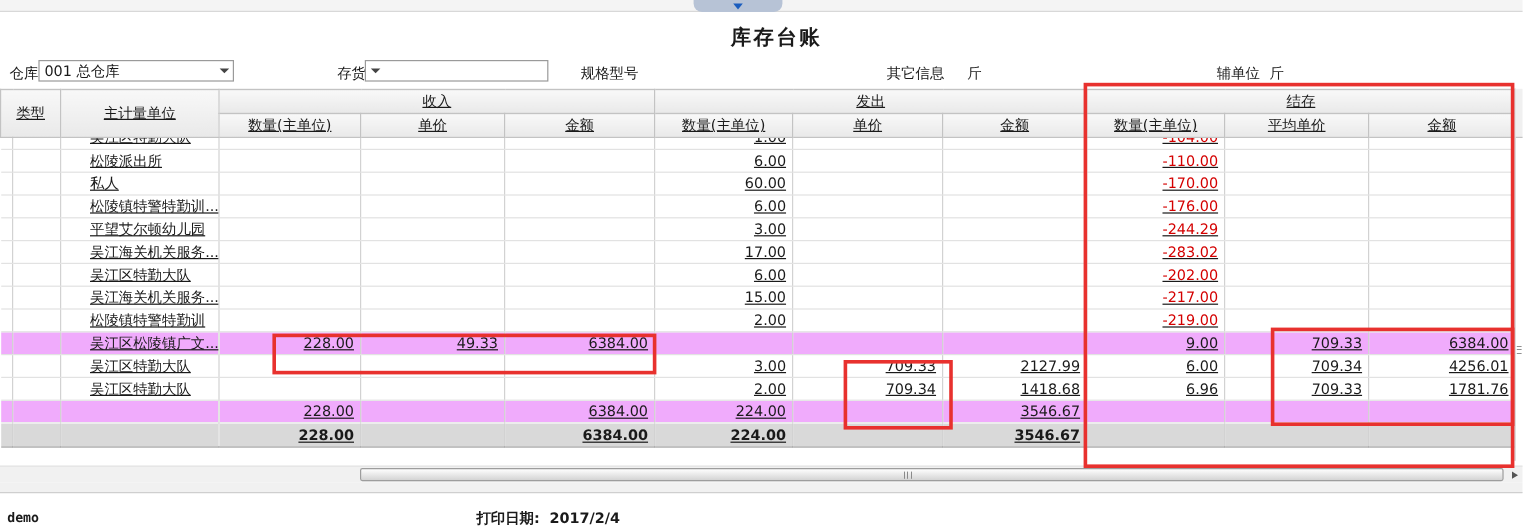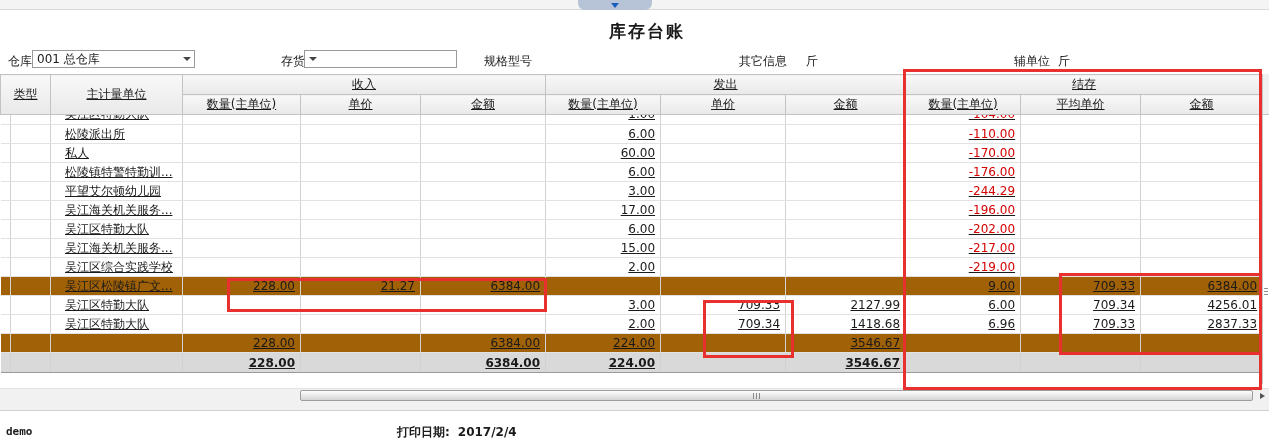--- a/index.html
+++ b/index.html
@@ -23,7 +23,7 @@
   table.ledger{position:absolute;top:74px;left:0;width:1262px;border-collapse:collapse;table-layout:fixed;text-decoration:underline;}
   .ledger th{background:linear-gradient(#f8f8f8,#e9e9e9);border:1px solid #c3c3c3;font-weight:normal;font-size:12px;height:19px;padding:0 2px;white-space:nowrap;overflow:hidden;}
   .ledger td{border-right:1px solid #d2d2d2;border-bottom:1px solid #e2e2e2;height:19px;padding:0 5px;white-space:nowrap;overflow:hidden;box-sizing:border-box;}
-  .ledger td.name{padding-left:14px;text-align:left;}
+  .ledger td.name{padding-left:24px;text-align:left;}
   .ledger td.num{text-align:right;}
   .ledger td.neg{color:#d40000;}
   .ledger tr.hl td{background:#a16207;}

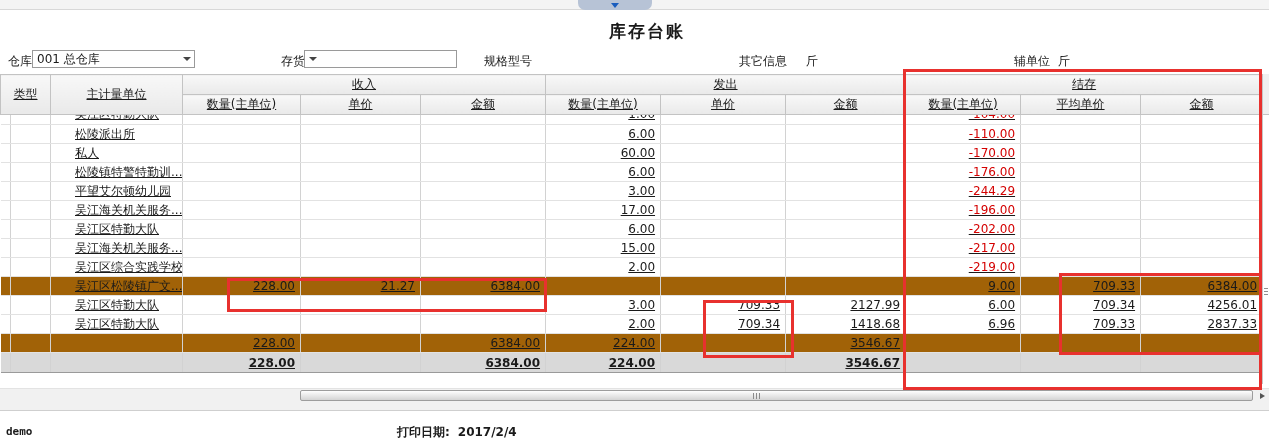--- a/index.html
+++ b/index.html
@@ -255,7 +255,7 @@
           <td class="num">17.00</td>
           <td class="num"></td>
           <td class="num"></td>
-          <td class="num neg">-196.00</td>
+          <td class="num neg">-283.02</td>
           <td class="num"></td>
           <td class="num"></td>
         </tr>

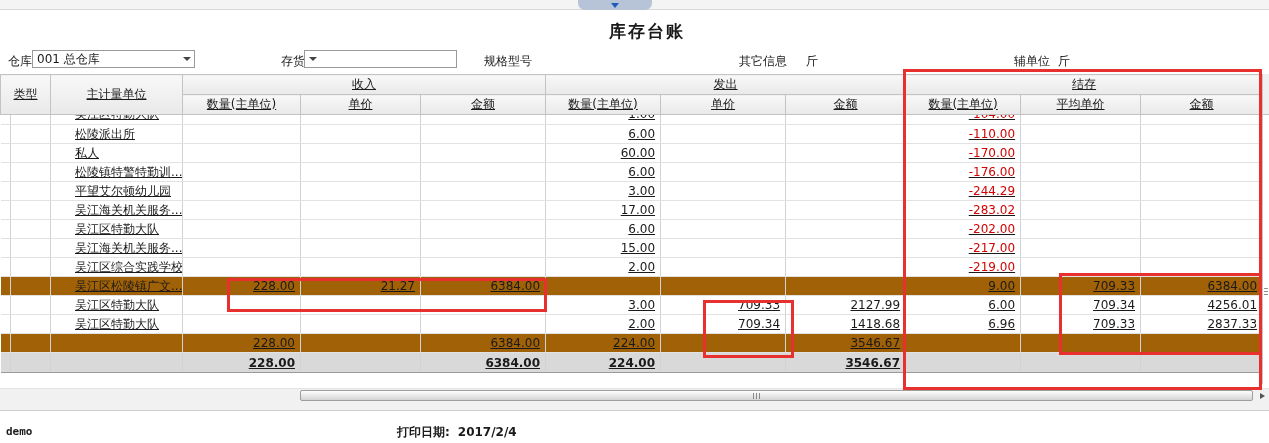--- a/index.html
+++ b/index.html
@@ -290,7 +290,7 @@
         <tr>
           <td></td>
           <td></td>
-          <td class="name">吴江区综合实践学校</td>
+          <td class="name">松陵镇特警特勤训</td>
           <td class="num"></td>
           <td class="num"></td>
           <td class="num"></td>

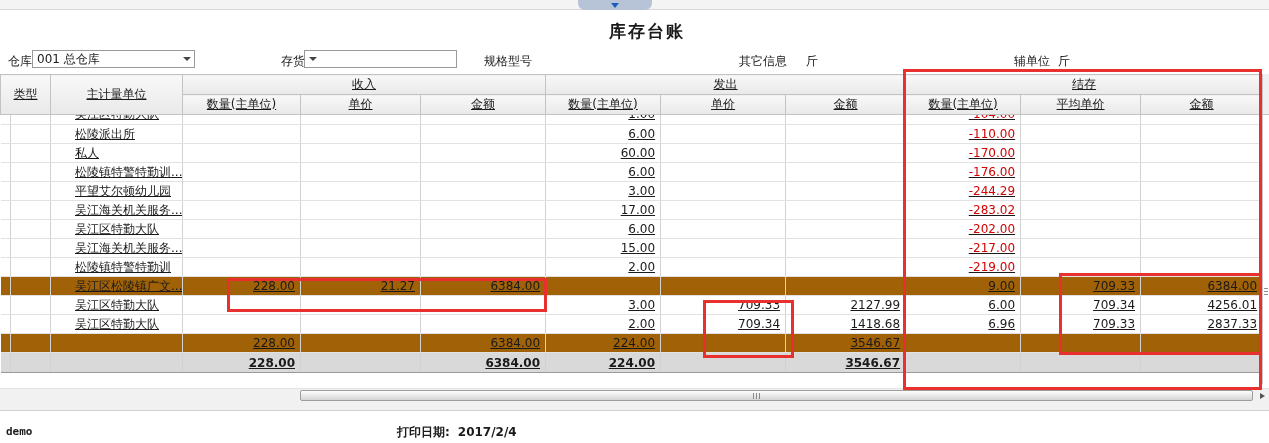--- a/index.html
+++ b/index.html
@@ -26,7 +26,7 @@
   .ledger td.name{padding-left:24px;text-align:left;}
   .ledger td.num{text-align:right;}
   .ledger td.neg{color:#d40000;}
-  .ledger tr.hl td{background:#a16207;}
+  .ledger tr.hl td{background:#f0abfc;}
   .ledger tr.total td{background:#d9d9d9;font-weight:bold;border-top:1px solid #9a9a9a;border-bottom:1px solid #9a9a9a;height:20px;}
   .ledger tr.clipped td{height:9px;padding-top:0;padding-bottom:0;}
   .cw{height:9px;overflow:hidden;display:flex;align-items:flex-end;}

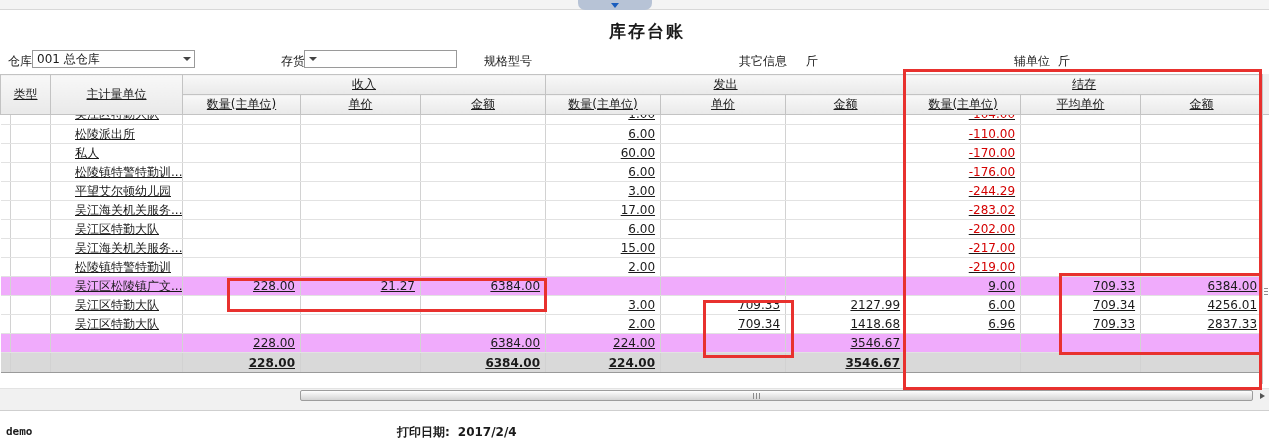--- a/index.html
+++ b/index.html
@@ -306,7 +306,7 @@
           <td></td>
           <td class="name">吴江区松陵镇广文...</td>
           <td class="num">228.00</td>
-          <td class="num">21.27</td>
+          <td class="num">49.33</td>
           <td class="num">6384.00</td>
           <td class="num"></td>
           <td class="num"></td>

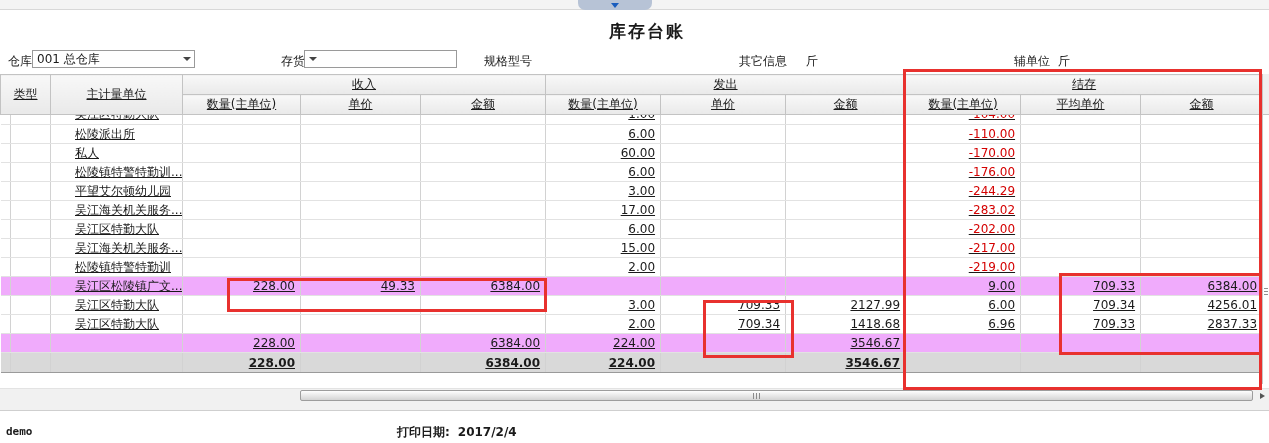--- a/index.html
+++ b/index.html
@@ -341,7 +341,7 @@
           <td class="num">1418.68</td>
           <td class="num">6.96</td>
           <td class="num">709.33</td>
-          <td class="num">2837.33</td>
+          <td class="num">1781.76</td>
         </tr>
         <tr class="hl">
           <td></td>

